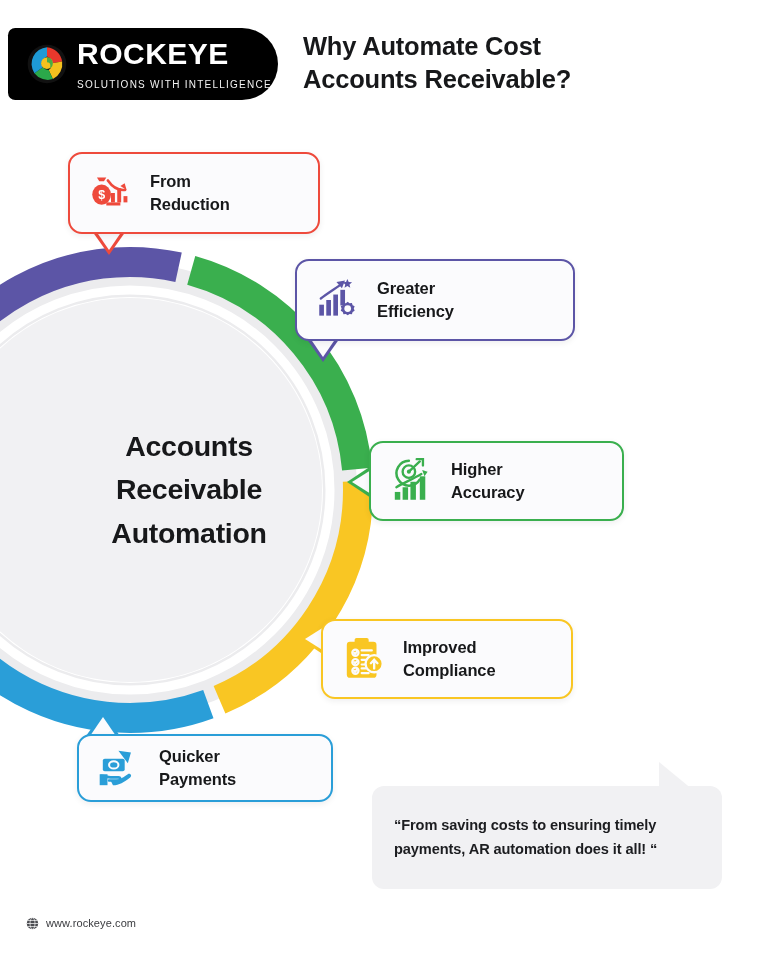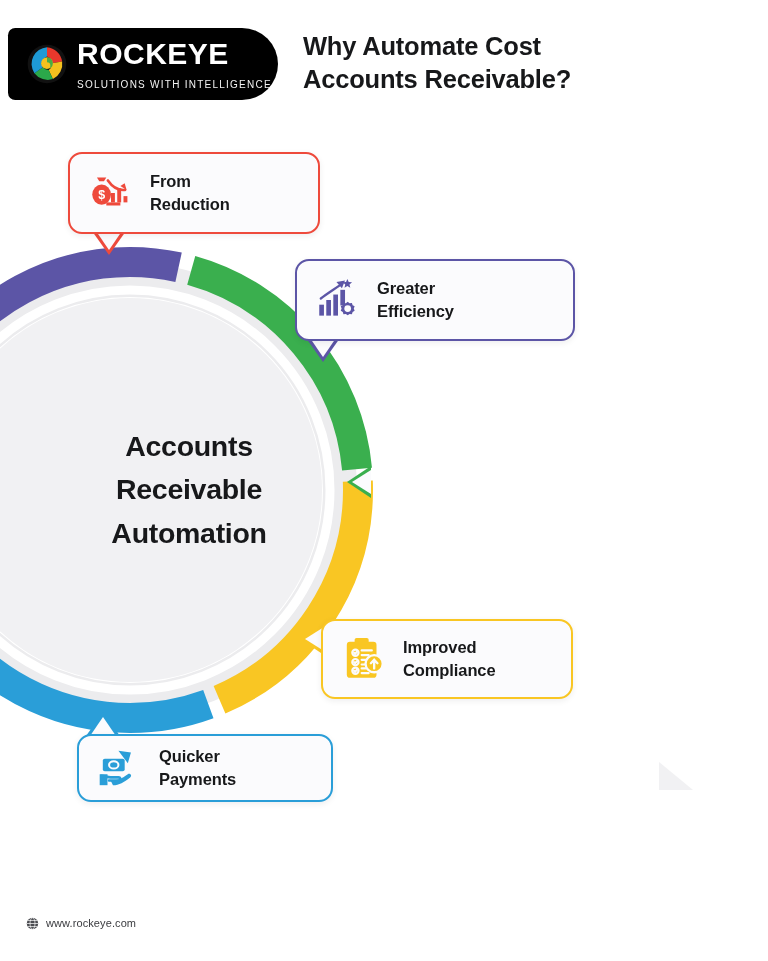--- a/index.html
+++ b/index.html
@@ -234,6 +234,25 @@
   </div>
 
   <div class="tail tail-acc"></div>
+  <div class="card c-acc">
+    <svg class="ico" viewBox="0 0 64 64">
+      <g fill="#3aaf4e">
+        <path d="M28 6a16 16 0 1 0 14 24" stroke="#3aaf4e" stroke-width="3.2" fill="none" stroke-linecap="round"></path>
+        <circle cx="28" cy="20" r="8" fill="none" stroke="#3aaf4e" stroke-width="3"></circle>
+        <circle cx="28" cy="20" r="2.6"></circle>
+        <path d="M28 20l14-13" stroke="#3aaf4e" stroke-width="3" fill="none" stroke-linecap="round"></path>
+        <path d="M38 4h8v8" fill="none" stroke="#3aaf4e" stroke-width="3" stroke-linecap="round"></path>
+        <rect x="10" y="46" width="7" height="10"></rect>
+        <rect x="20" y="40" width="7" height="16"></rect>
+        <rect x="30" y="33" width="7" height="23"></rect>
+        <rect x="42" y="26" width="7" height="30"></rect>
+        <path d="M12 40c10-6 20-10 32-17" stroke="#3aaf4e" stroke-width="3" fill="none" stroke-linecap="round"></path>
+        <path d="M45 18l7 2-4 6z"></path>
+      </g>
+    </svg>
+    <div class="lbl">Higher
+Accuracy</div>
+  </div>
 
   <div class="tail tail-comp"></div>
   <div class="card c-comp">

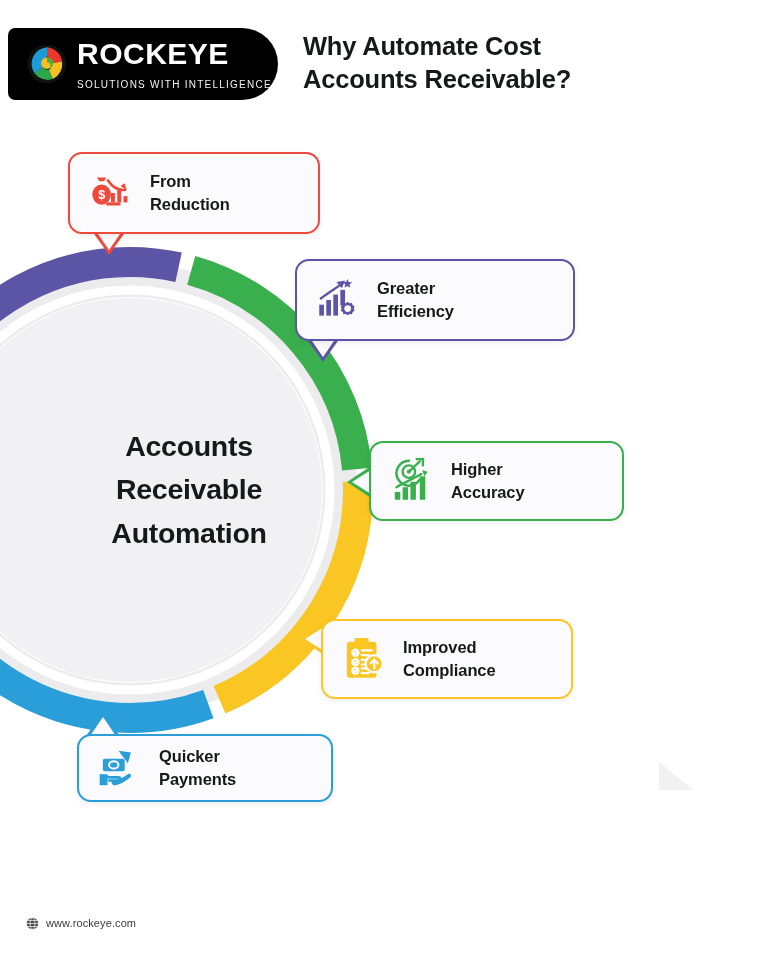--- a/index.html
+++ b/index.html
@@ -296,6 +296,9 @@
   </div>
 
   <div class="quote-tail"></div>
+  <div class="quote">
+    <div class="qtext">“From saving costs to ensuring timely payments, AR automation does it all! “</div>
+  </div>
 
   <div class="footer">
     <svg class="globe" viewBox="0 0 24 24">

